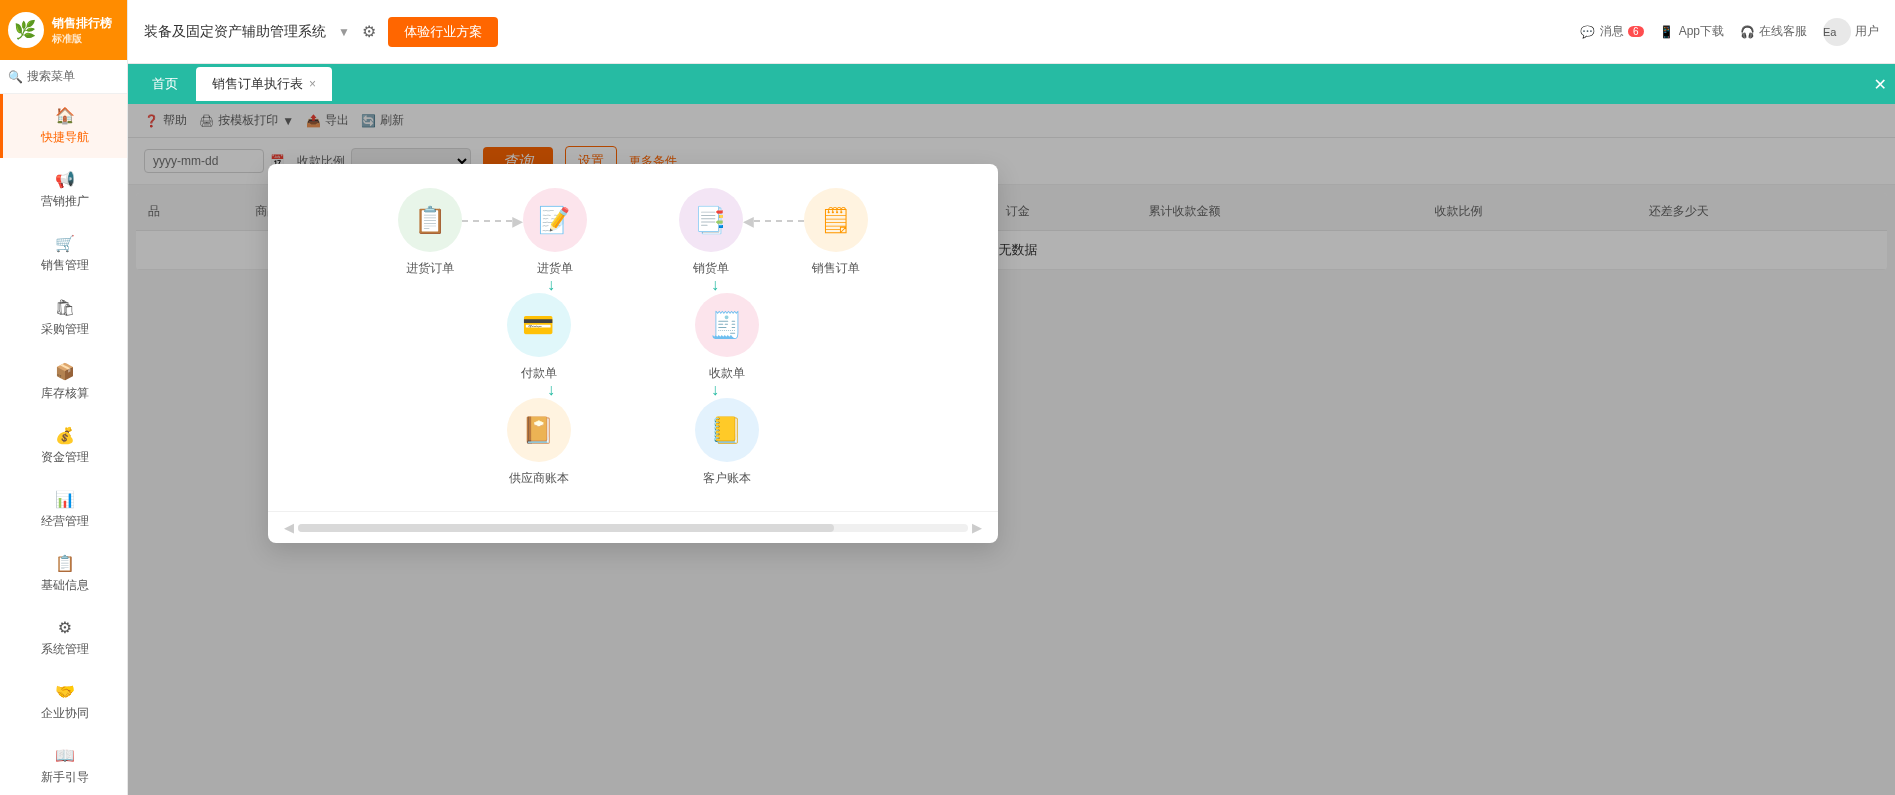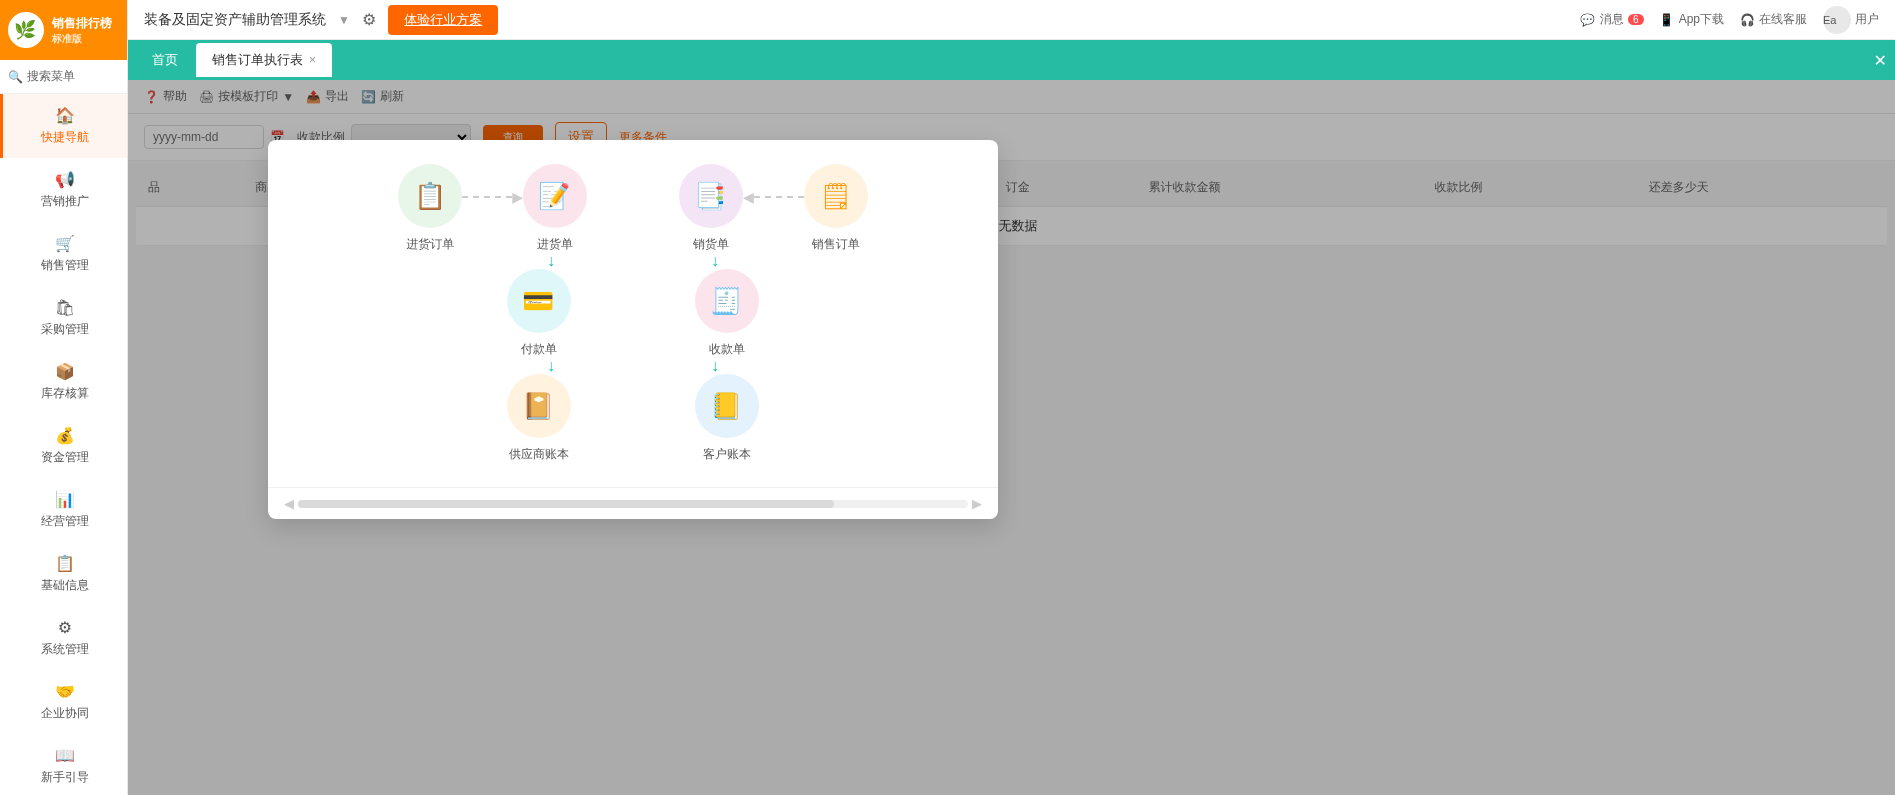--- a/index.html
+++ b/index.html
@@ -23,7 +23,7 @@
     .main-area { flex: 1; display: flex; flex-direction: column; overflow: hidden; }
 
     
-    .top-header { height: 40px; background: #fff; border-bottom: 1px solid #e8e8e8; display: flex; align-items: center; padding: 0 16px; gap: 12px; }
+    .top-header { height: 64px; background: #fff; border-bottom: 1px solid #e8e8e8; display: flex; align-items: center; padding: 0 16px; gap: 12px; }
     .header-dropdown-icon { color: #999; font-size: 12px; }
     .header-gear { color: #666; cursor: pointer; font-size: 16px; }
     .header-experience-btn { background: #ff6600; color: #fff; border: none; border-radius: 4px; padding: 6px 16px; cursor: pointer; font-size: 13px; text-decoration: underline; }

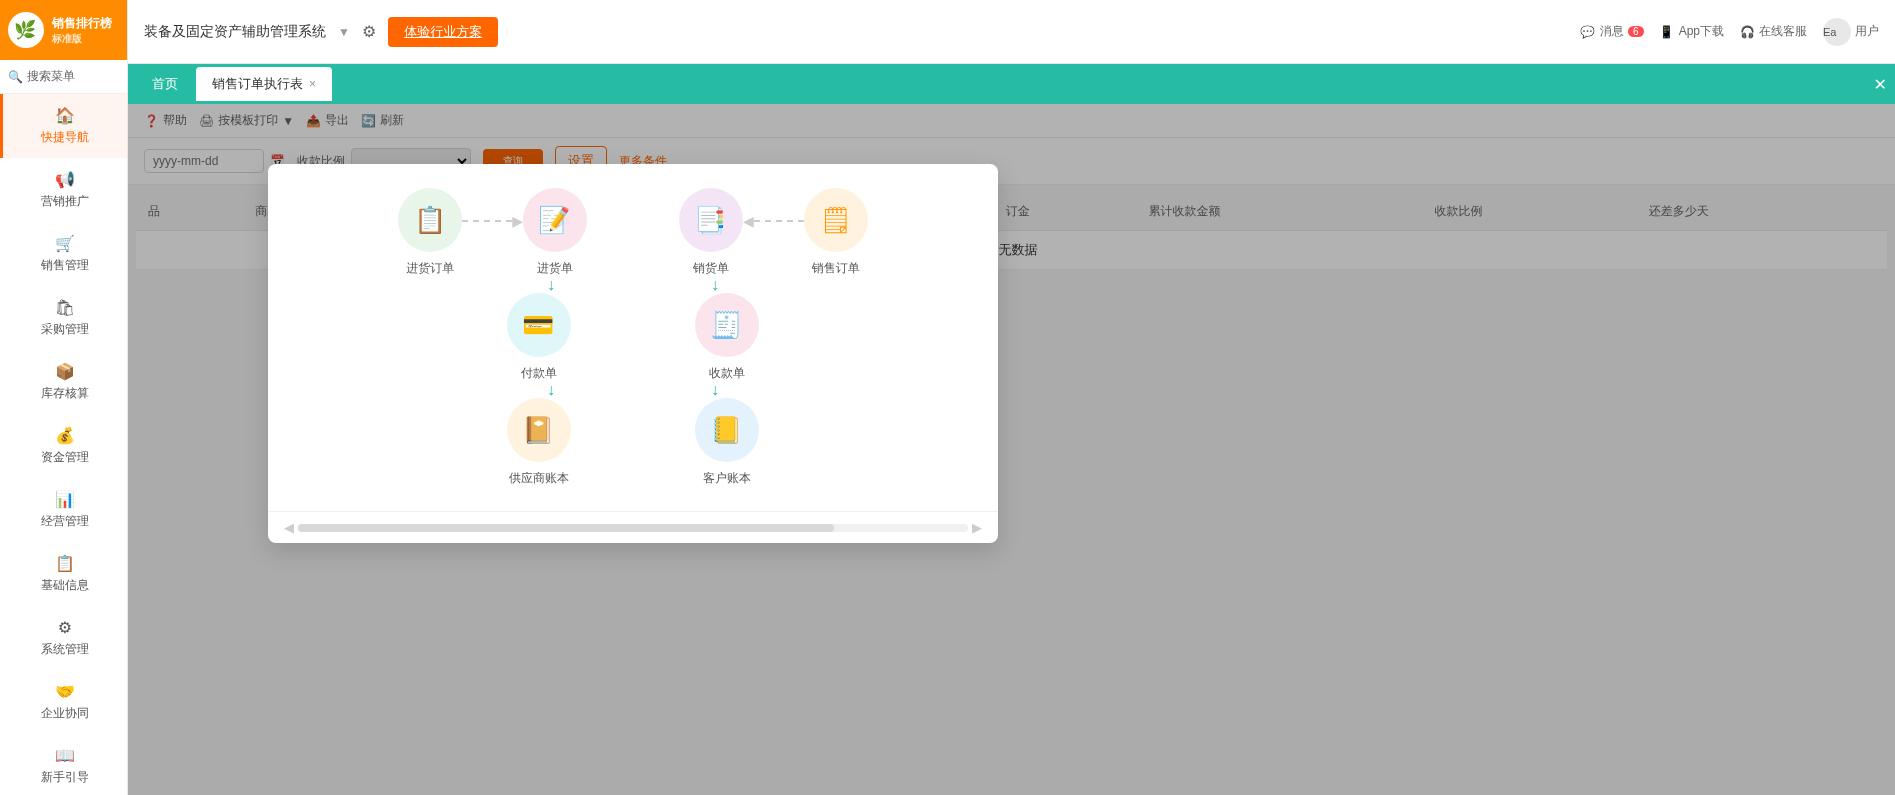--- a/index.html
+++ b/index.html
@@ -26,7 +26,7 @@
     .top-header { height: 64px; background: #fff; border-bottom: 1px solid #e8e8e8; display: flex; align-items: center; padding: 0 16px; gap: 12px; }
     .header-dropdown-icon { color: #999; font-size: 12px; }
     .header-gear { color: #666; cursor: pointer; font-size: 16px; }
-    .header-experience-btn { background: #ff6600; color: #fff; border: none; border-radius: 4px; padding: 6px 16px; cursor: pointer; font-size: 13px; text-decoration: underline; }
+    .header-experience-btn { background: #ff6600; color: #fff; border: none; border-radius: 4px; padding: 6px 16px; cursor: pointer; font-size: 13px; }
     .header-actions { display: flex; align-items: center; gap: 16px; margin-left: auto; color: #666; font-size: 12px; }
     .header-action-item { display: flex; align-items: center; gap: 4px; cursor: pointer; }
     .badge { background: #ff4d4f; color: #fff; border-radius: 10px; padding: 0 5px; font-size: 10px; min-width: 16px; text-align: center; }

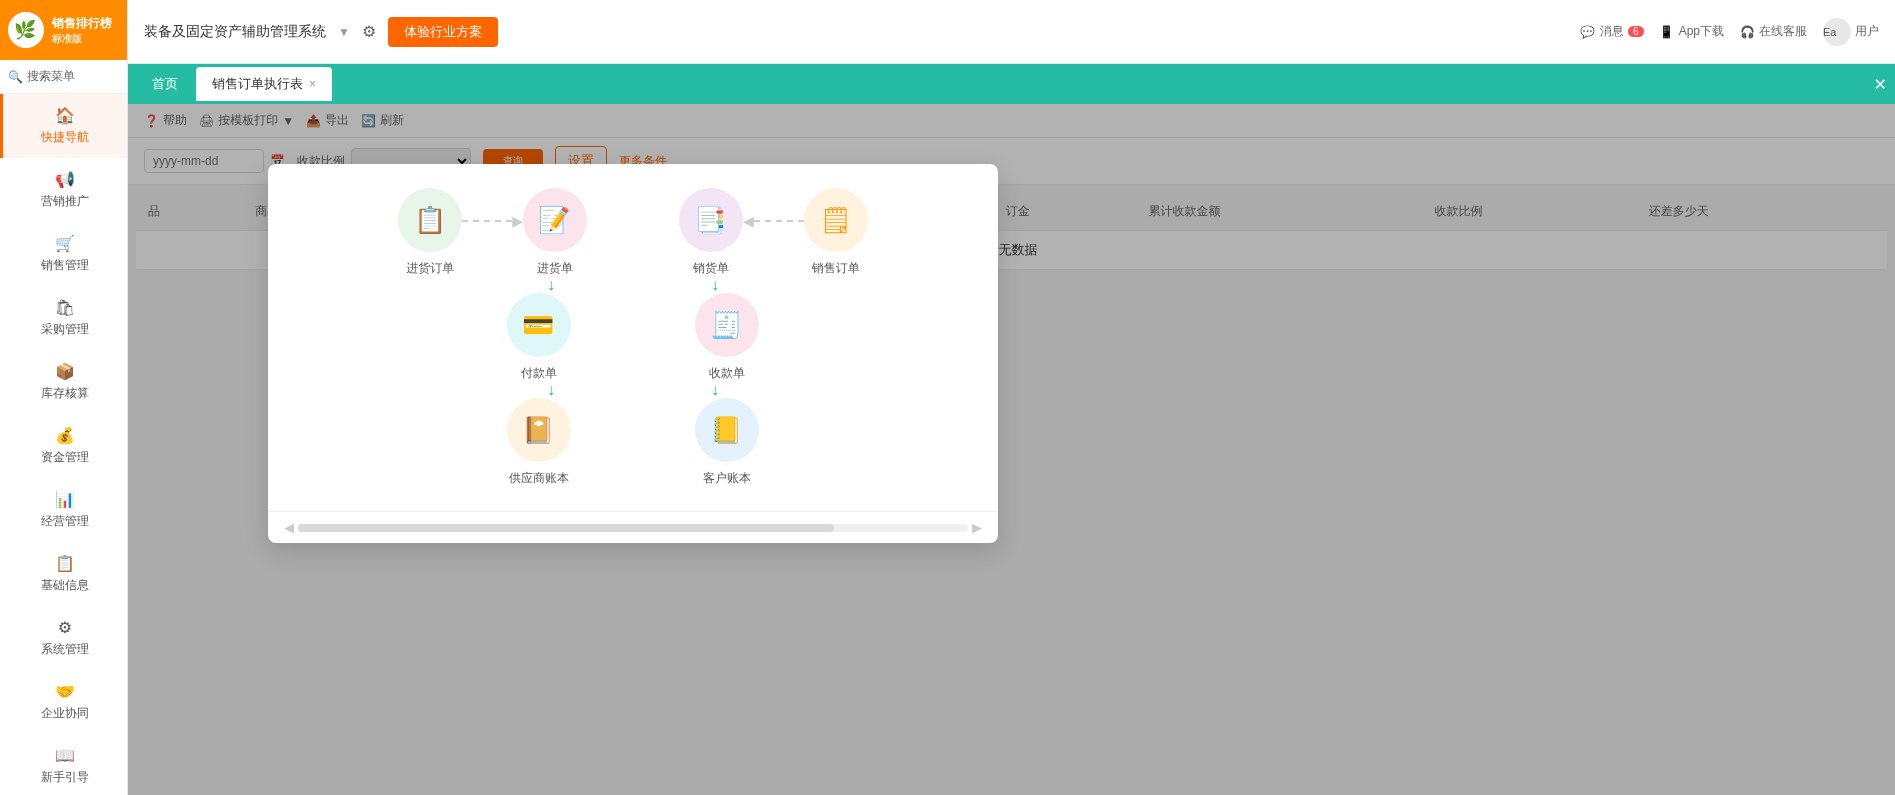--- a/index.html
+++ b/index.html
@@ -52,7 +52,7 @@
     .filter-item { display: flex; align-items: center; gap: 6px; font-size: 12px; color: #666; }
     .filter-input { border: 1px solid #d9d9d9; border-radius: 4px; padding: 4px 8px; font-size: 12px; width: 120px; color: #ccc; }
     .filter-select { border: 1px solid #d9d9d9; border-radius: 4px; padding: 4px 8px; font-size: 12px; width: 120px; }
-    .btn-query { background: #ff6600; color: #fff; border: none; border-radius: 4px; padding: 5px 20px; cursor: pointer; font-size: 10px; }
+    .btn-query { background: #ff6600; color: #fff; border: none; border-radius: 4px; padding: 5px 20px; cursor: pointer; font-size: 15px; font-style: italic; }
     .btn-set { background: #fff; color: #ff6600; border: 1px solid #ff6600; border-radius: 4px; padding: 5px 12px; cursor: pointer; font-size: 13px; }
     .more-filter { color: #ff6600; font-size: 12px; cursor: pointer; }
 

